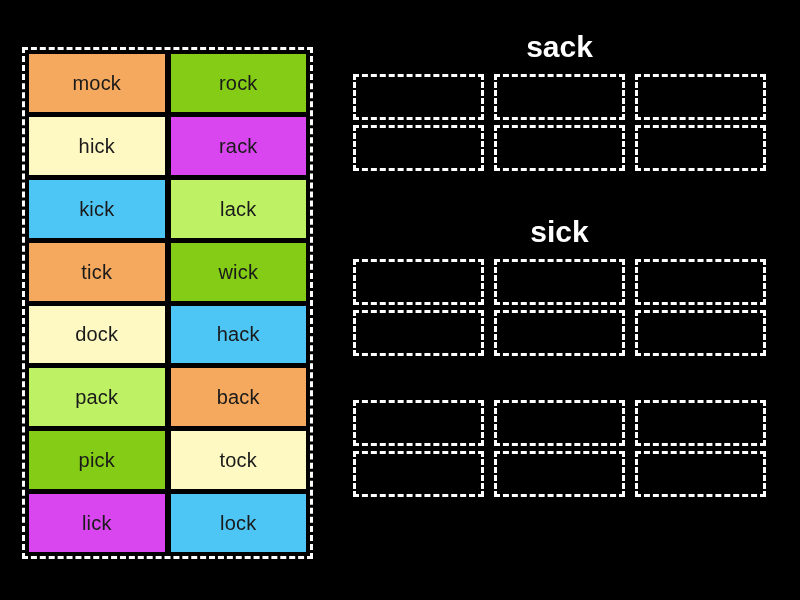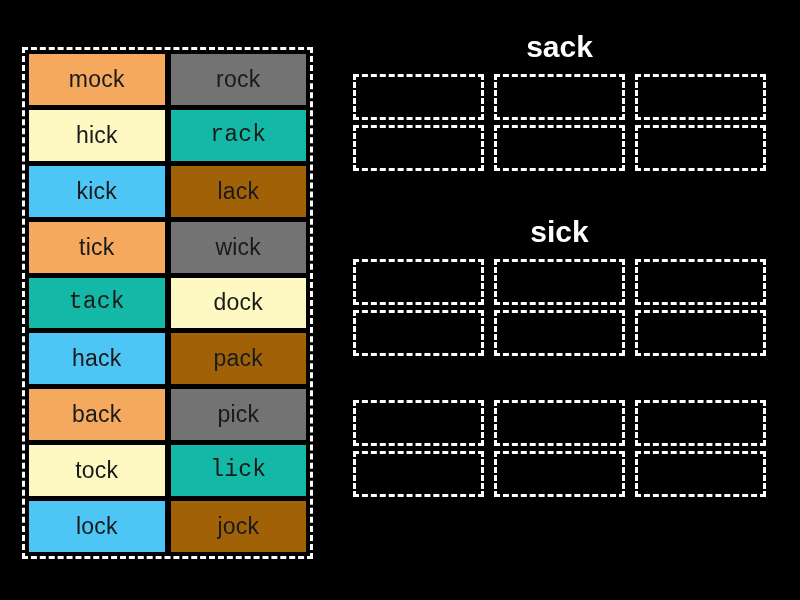--- a/index.html
+++ b/index.html
@@ -38,7 +38,7 @@
     align-items: center;
     justify-content: center;
     color: #1a1a1a;
-    font-size: 23px;
+    font-size: 20px;
     font-weight: 400;
     letter-spacing: 0.2px;
     line-height: 1;

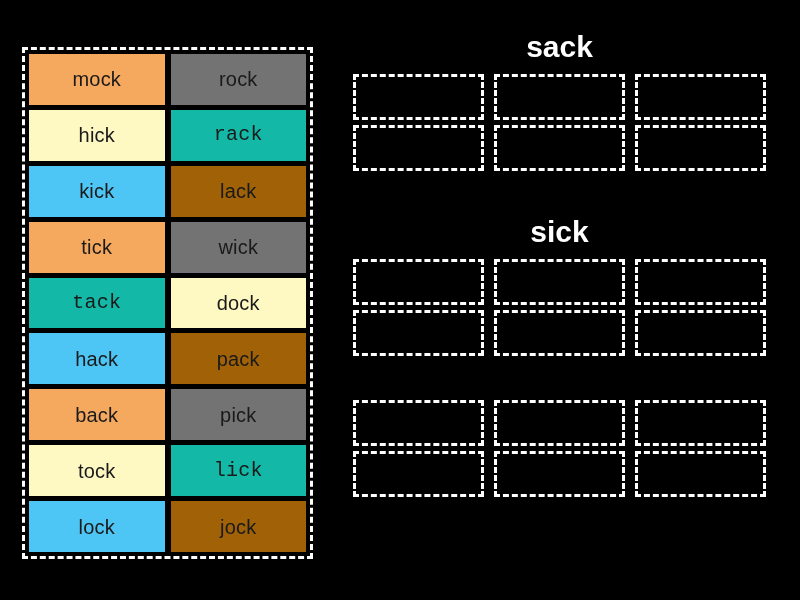--- a/index.html
+++ b/index.html
@@ -50,7 +50,7 @@
   .c-orange   { background: #f5a95f; }
   .c-green    { background: #fef9c3; }
   .c-blue     { background: #4ec6f5; }
-  .c-khaki    { background: #737373; }
+  .c-khaki    { background: #84cc16; }
   .c-pink     { background: #14b8a6; font-family: Liberation Mono, monospace; }
   .c-lavender { background: #a16207; }
 

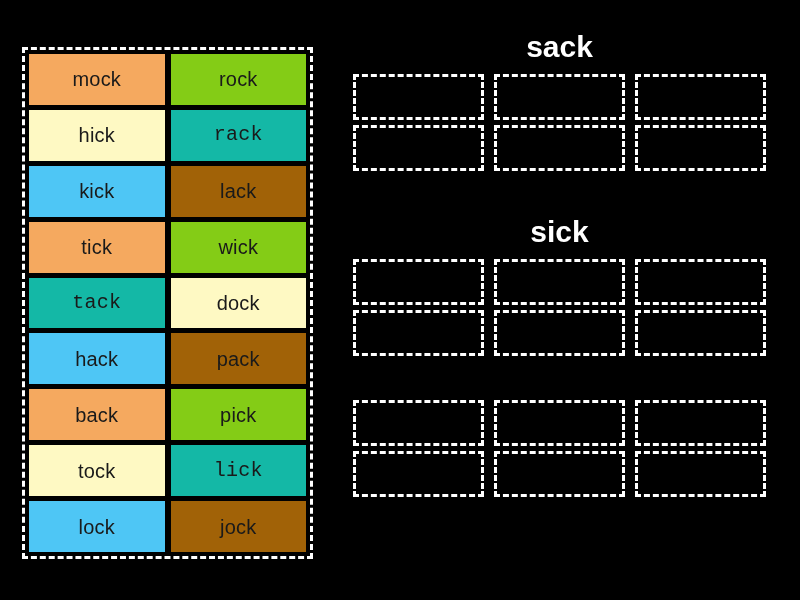--- a/index.html
+++ b/index.html
@@ -51,7 +51,7 @@
   .c-green    { background: #fef9c3; }
   .c-blue     { background: #4ec6f5; }
   .c-khaki    { background: #84cc16; }
-  .c-pink     { background: #14b8a6; font-family: Liberation Mono, monospace; }
+  .c-pink     { background: #d946ef; }
   .c-lavender { background: #a16207; }
 
   

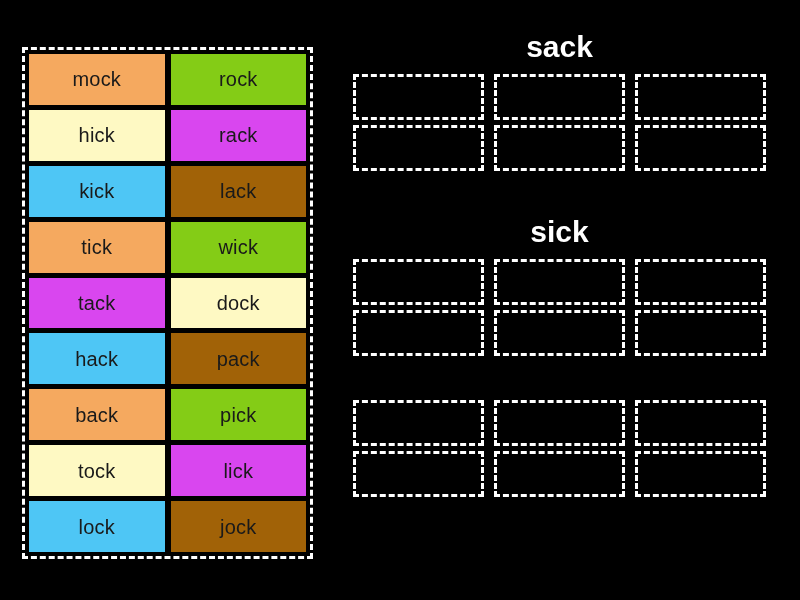--- a/index.html
+++ b/index.html
@@ -52,7 +52,7 @@
   .c-blue     { background: #4ec6f5; }
   .c-khaki    { background: #84cc16; }
   .c-pink     { background: #d946ef; }
-  .c-lavender { background: #a16207; }
+  .c-lavender { background: #bef264; }
 
   
   .categories {

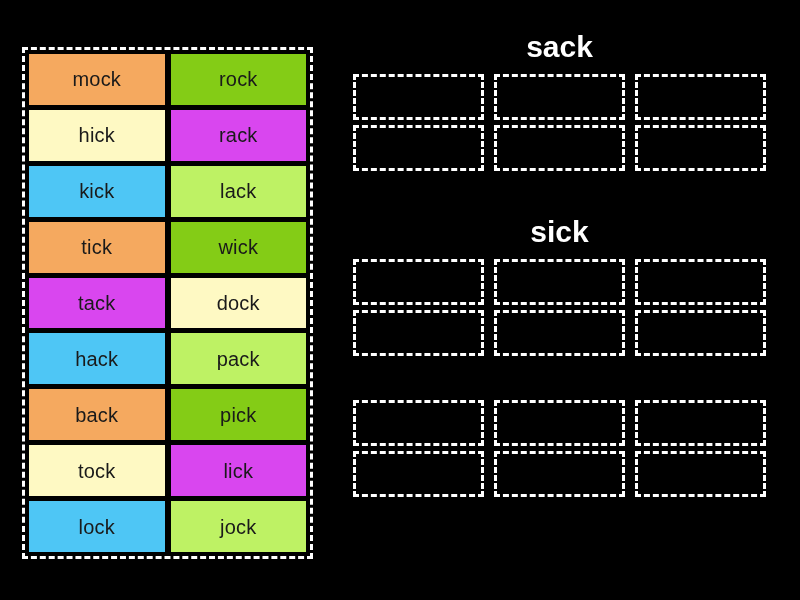--- a/index.html
+++ b/index.html
@@ -103,7 +103,6 @@
   <div class="tile c-lavender">lack</div>
   <div class="tile c-orange">tick</div>
   <div class="tile c-khaki">wick</div>
-  <div class="tile c-pink">tack</div>
   <div class="tile c-green">dock</div>
   <div class="tile c-blue">hack</div>
   <div class="tile c-lavender">pack</div>

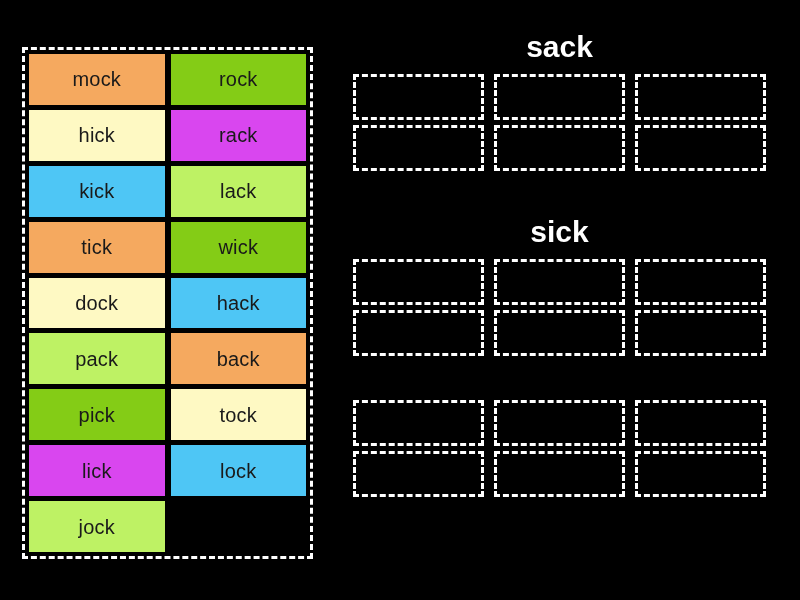--- a/index.html
+++ b/index.html
@@ -111,7 +111,6 @@
   <div class="tile c-green">tock</div>
   <div class="tile c-pink">lick</div>
   <div class="tile c-blue">lock</div>
-  <div class="tile c-lavender">jock</div>
 </div>
 
 <div class="categories">

